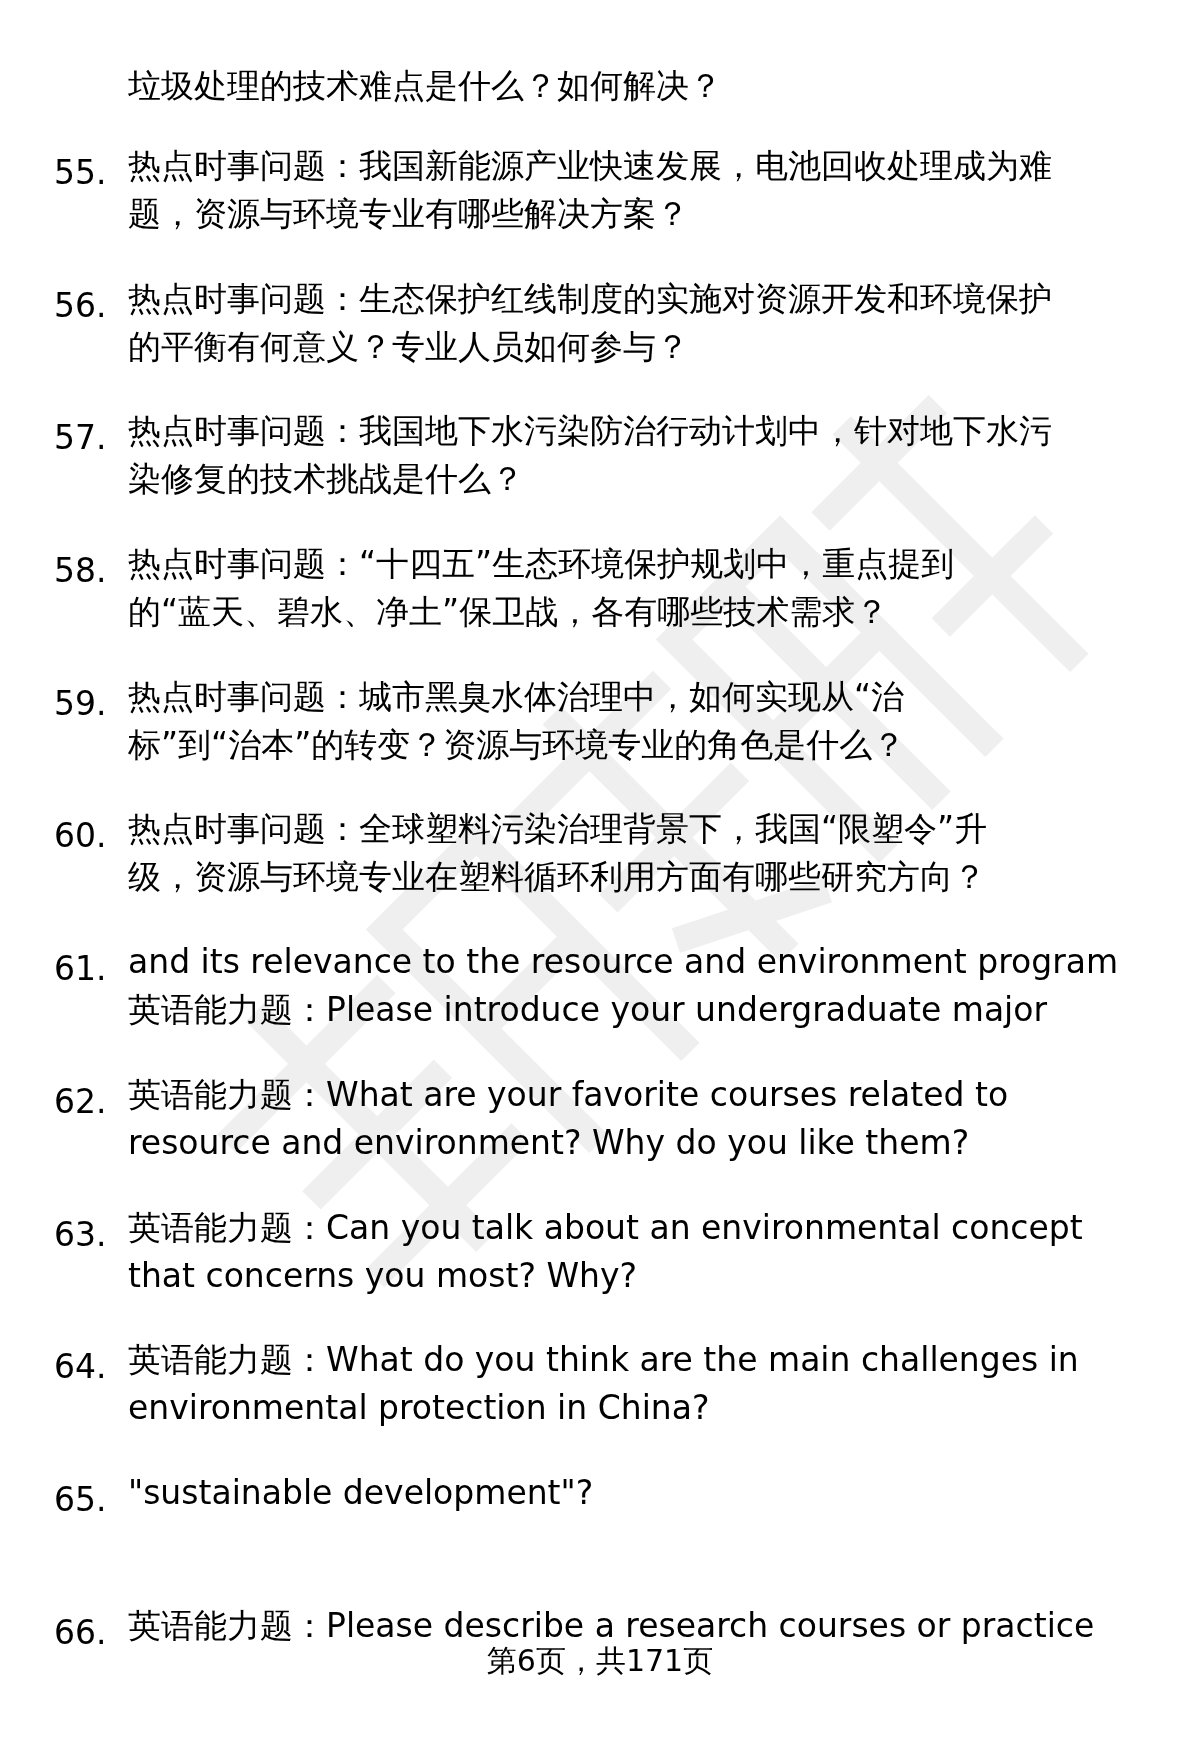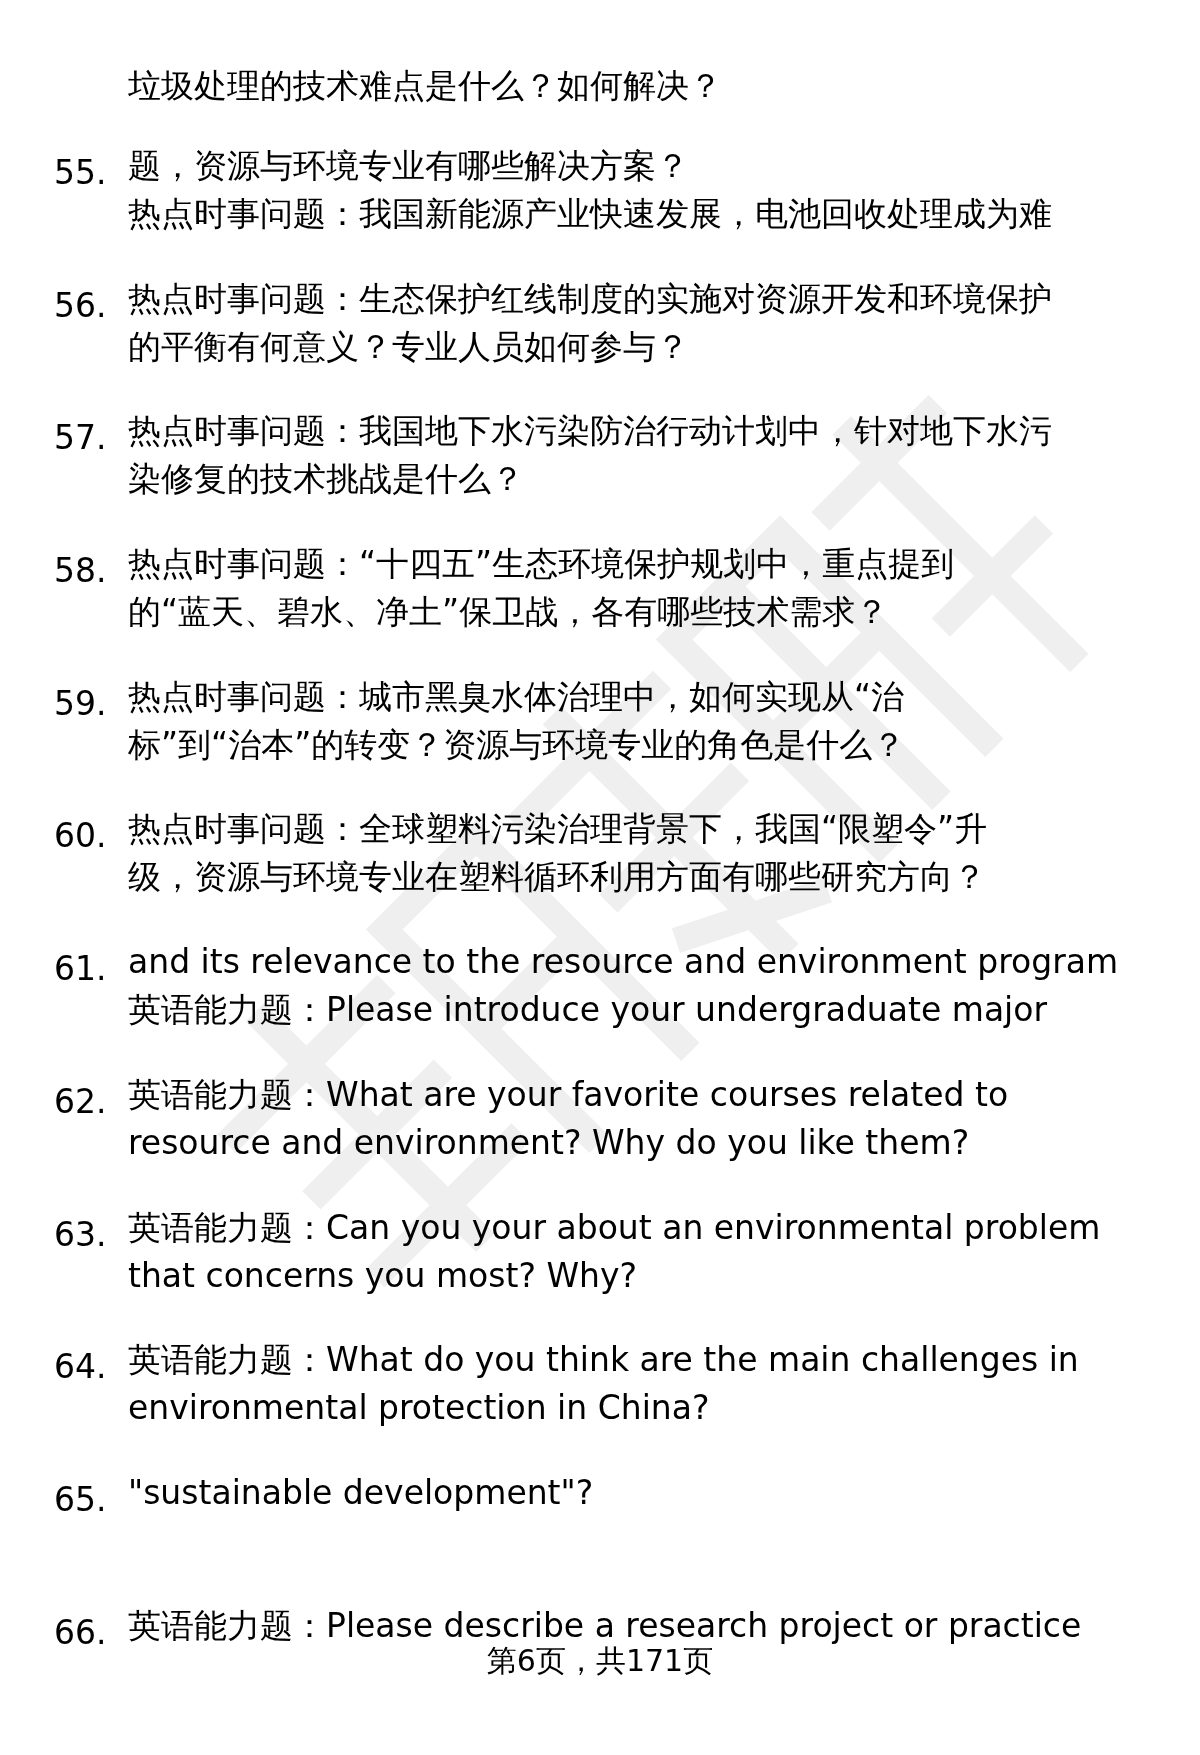--- a/index.html
+++ b/index.html
@@ -106,8 +106,8 @@
     <div class="item">
       <span class="num">55.</span>
       <div class="body">
+        <span class="line">热点时事问题：我国新能源产业快速发展，电池回收处理成为难</span>
         <span class="line">题，资源与环境专业有哪些解决方案？</span>
-        <span class="line">热点时事问题：我国新能源产业快速发展，电池回收处理成为难</span>
       </div>
     </div>
 

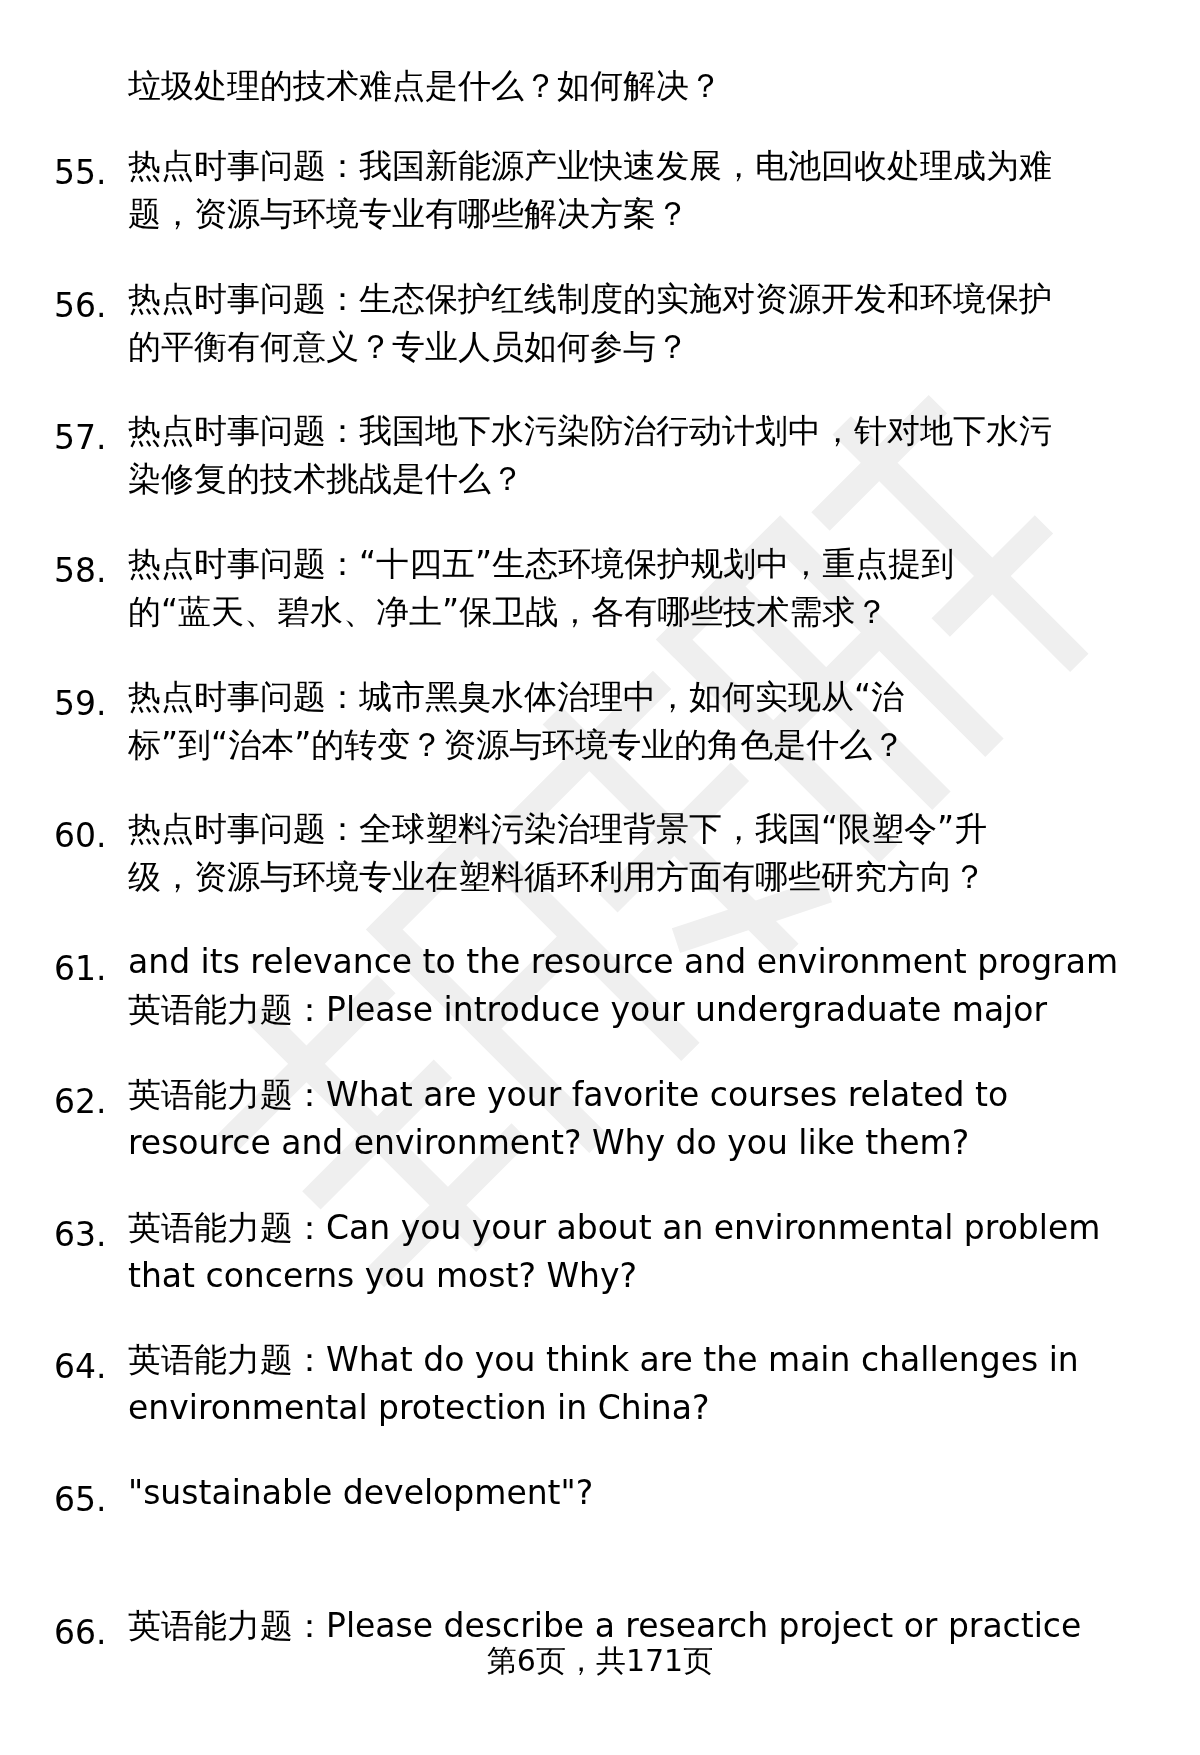--- a/index.html
+++ b/index.html
@@ -170,7 +170,7 @@
     <div class="item">
       <span class="num">63.</span>
       <div class="body">
-        <span class="line">英语能力题：Can you your about an environmental problem</span>
+        <span class="line">英语能力题：Can you talk about an environmental concept</span>
         <span class="line">that concerns you most? Why?</span>
       </div>
     </div>

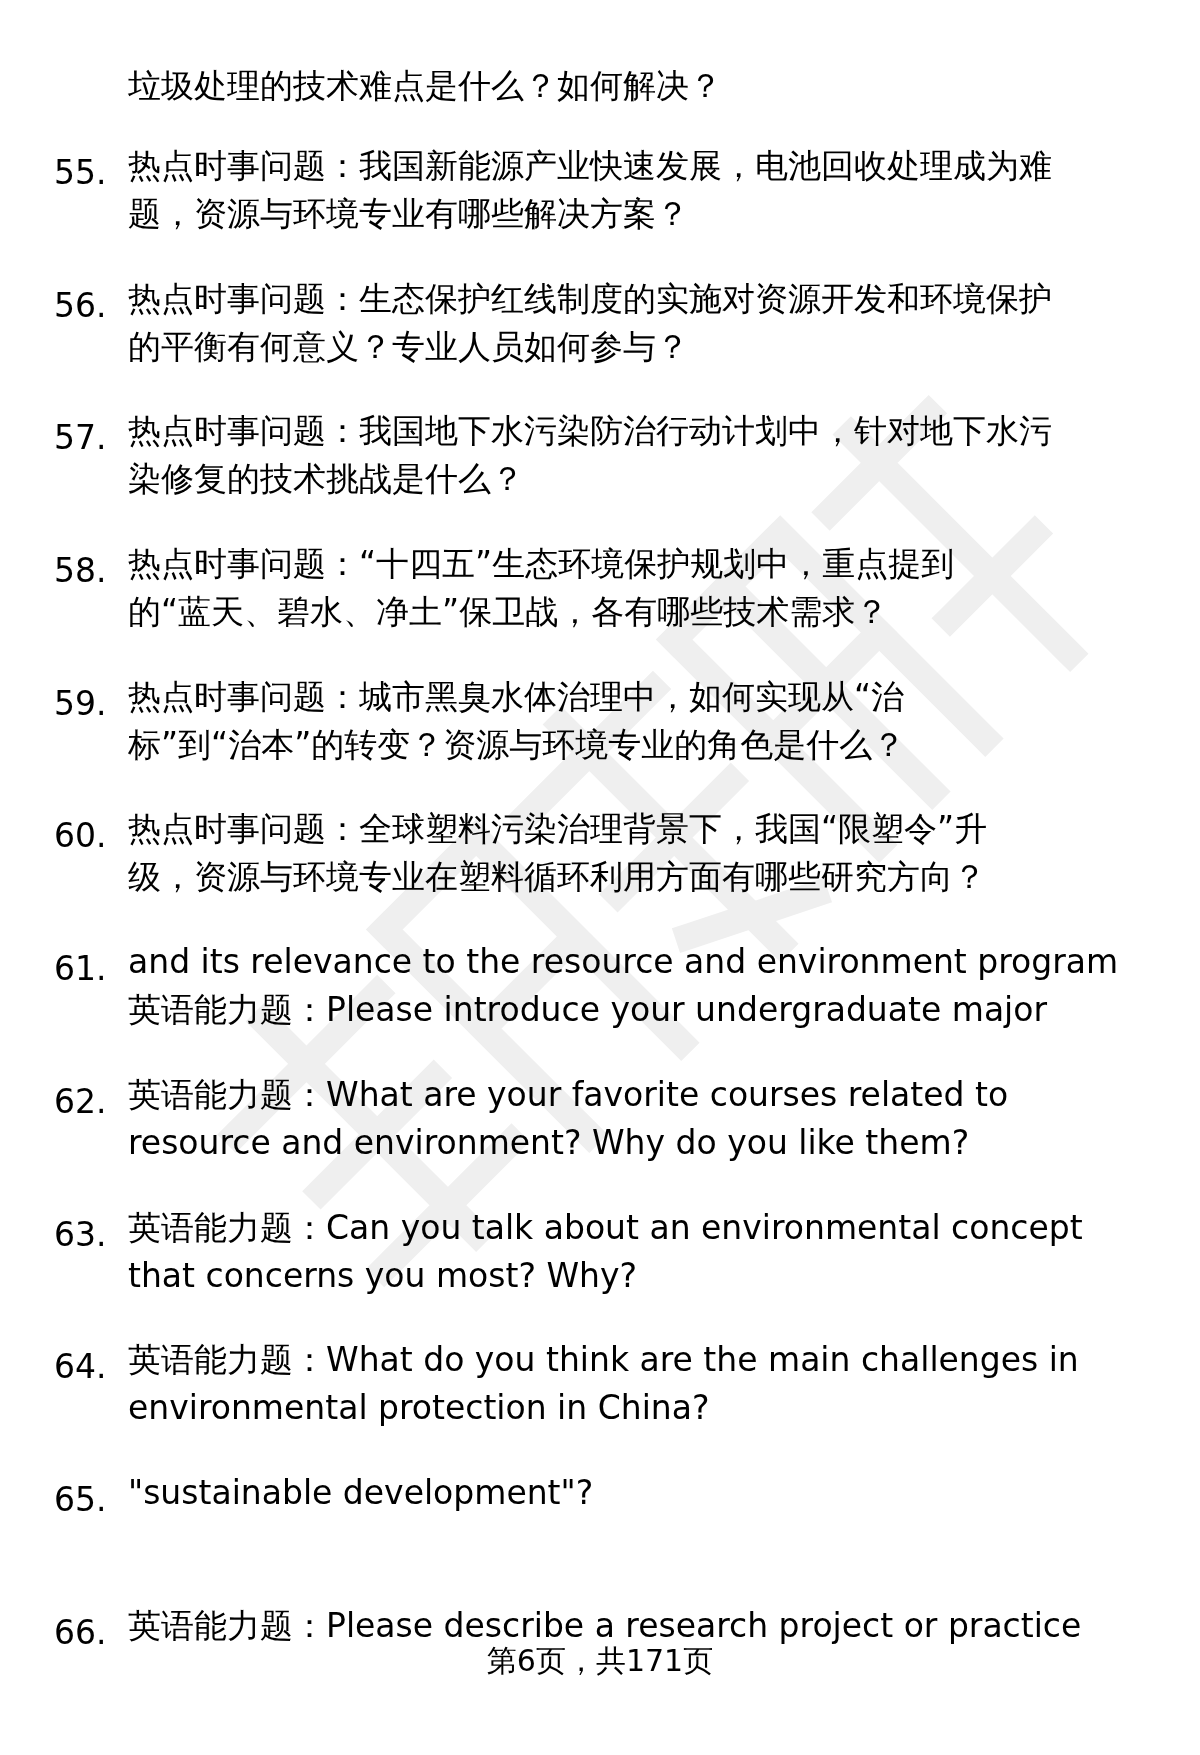--- a/index.html
+++ b/index.html
@@ -193,7 +193,7 @@
     <div class="item">
       <span class="num">66.</span>
       <div class="body">
-        <span class="line">英语能力题：Please describe a research project or practice</span>
+        <span class="line">英语能力题：Please describe a research courses or practice</span>
       </div>
     </div>
 

